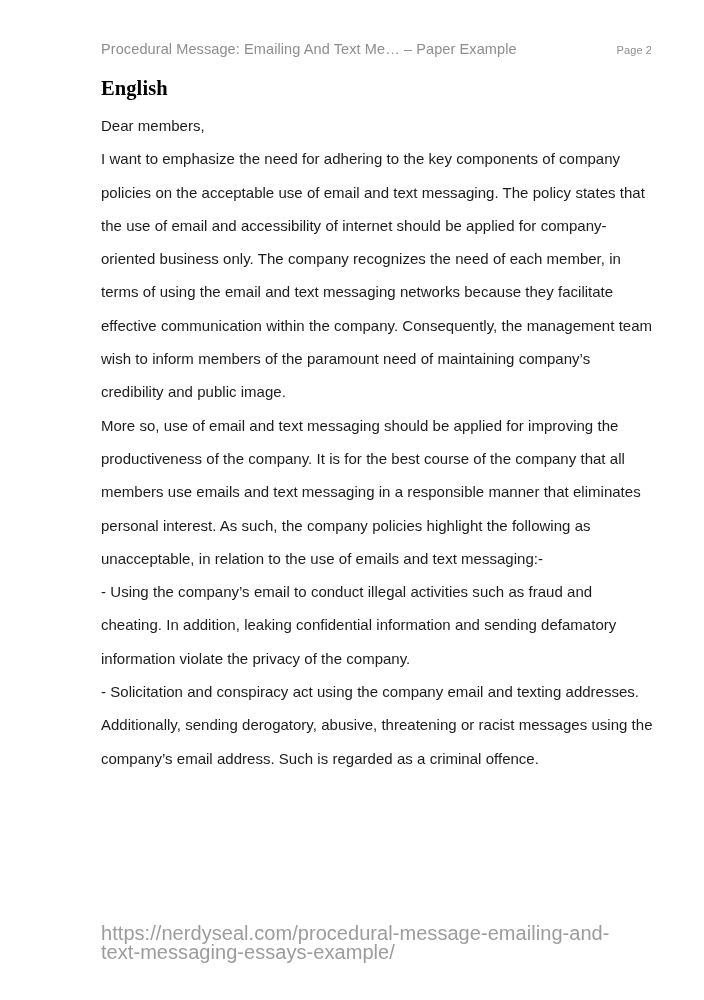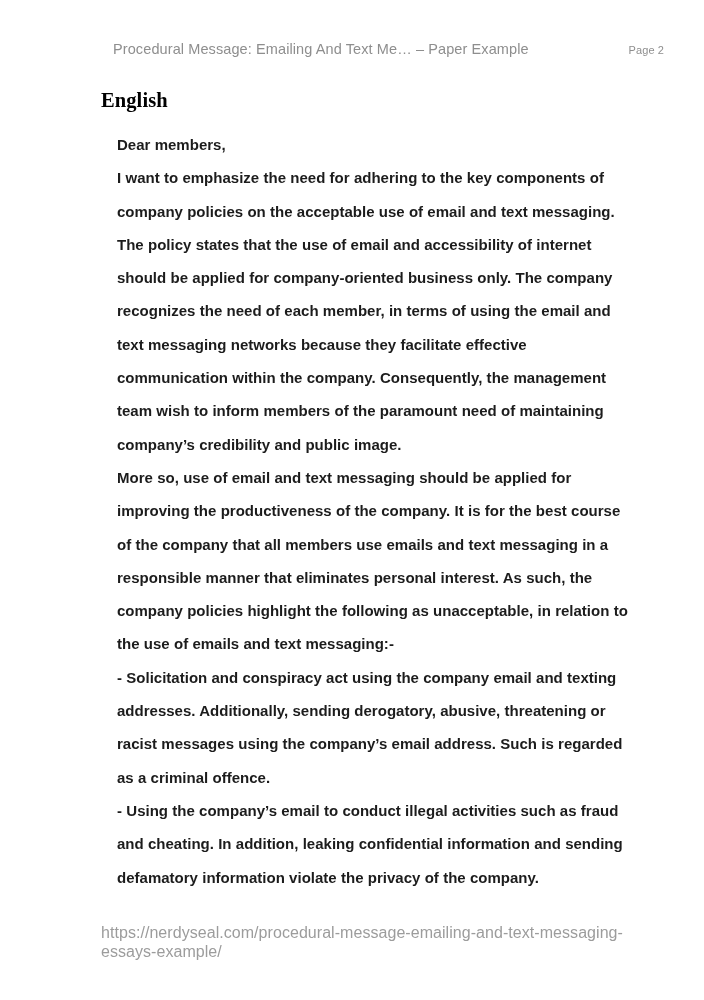--- a/index.html
+++ b/index.html
@@ -23,7 +23,7 @@
   }
   .page-header {
     position: absolute;
-    left: 113px;
+    left: 101px;
     top: 41px;
     width: 552px;
     display: flex;

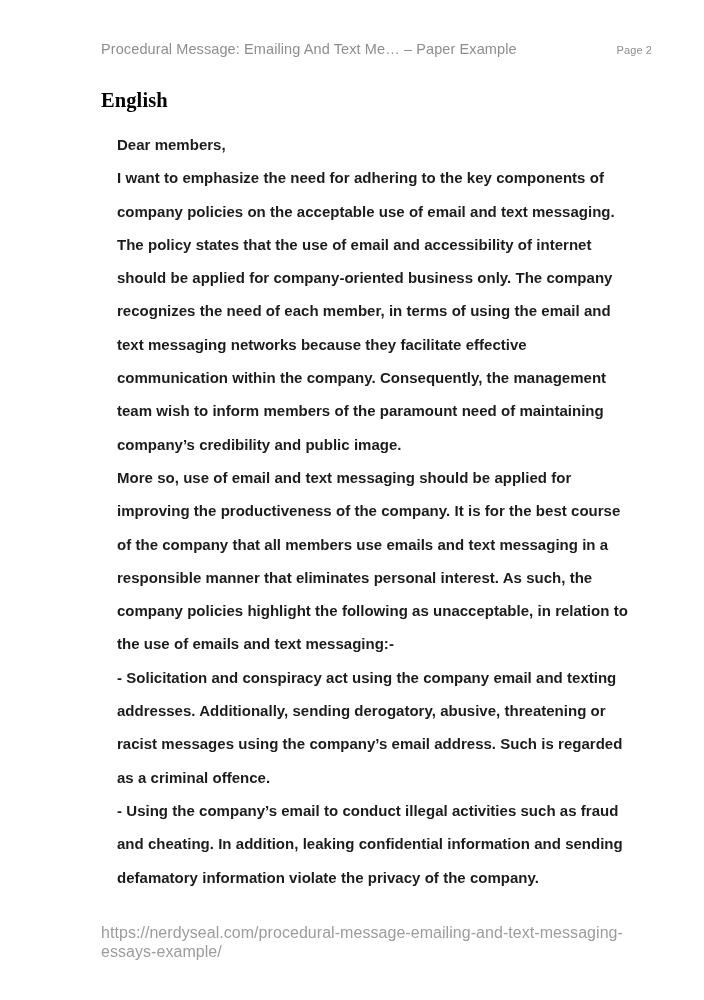--- a/index.html
+++ b/index.html
@@ -47,7 +47,7 @@
   .content {
     position: absolute;
     left: 101px;
-    top: 88px;
+    top: 76px;
     width: 552px;
   }
   .doc-heading {

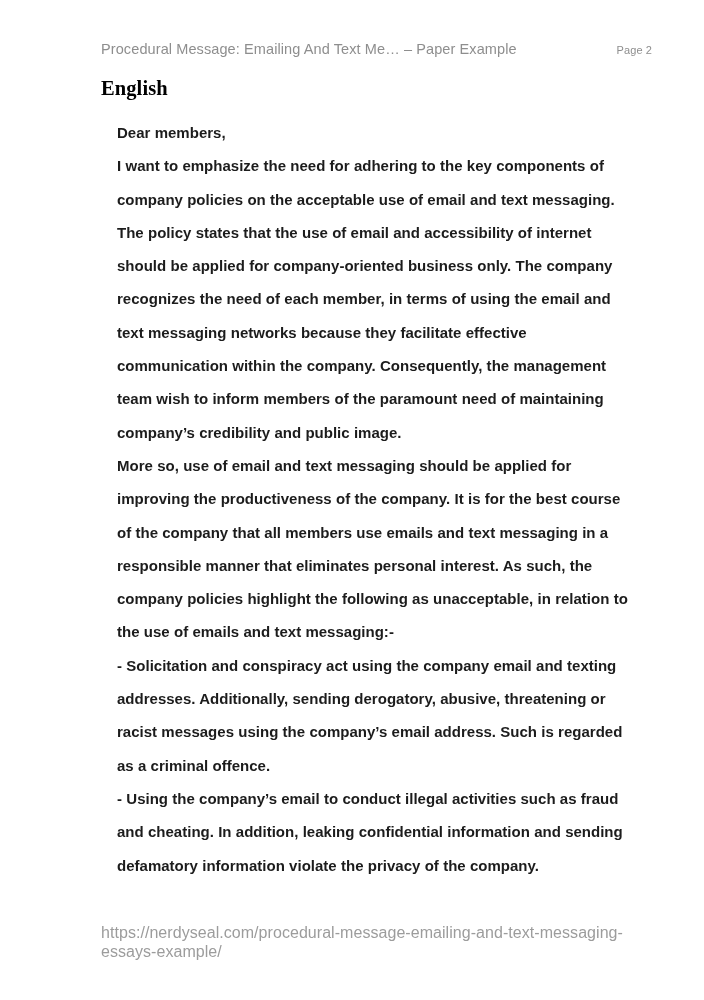--- a/index.html
+++ b/index.html
@@ -60,8 +60,7 @@
     letter-spacing: 0.1px;
   }
   .body-block {
-    margin: 16px;
-    font-weight: bold;
+    margin: 0;
   }
   .para {
     font-size: 15px;

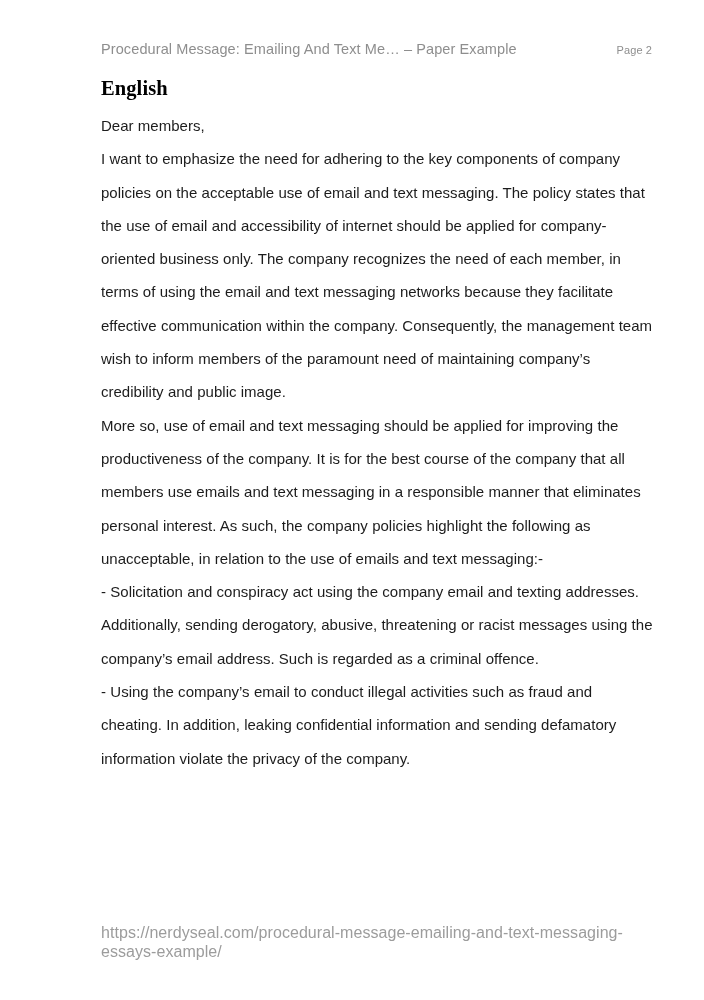--- a/index.html
+++ b/index.html
@@ -101,8 +101,8 @@
       <p class="para">Dear members,</p>
       <p class="para">I want to emphasize the need for adhering to the key components of company policies on the acceptable use of email and text messaging. The policy states that the use of email and accessibility of internet should be applied for company-oriented business only. The company recognizes the need of each member, in terms of using the email and text messaging networks because they facilitate effective communication within the company. Consequently, the management team wish to inform members of the paramount need of maintaining company’s credibility and public image.</p>
       <p class="para">More so, use of email and text messaging should be applied for improving the productiveness of the company. It is for the best course of the company that all members use emails and text messaging in a responsible manner that eliminates personal interest. As such, the company policies highlight the following as unacceptable, in relation to the use of emails and text messaging:-</p>
+      <p class="para">- Using the company’s email to conduct illegal activities such as fraud and cheating. In addition, leaking confidential information and sending defamatory information violate the privacy of the company.</p>
       <p class="para">- Solicitation and conspiracy act using the company email and texting addresses. Additionally, sending derogatory, abusive, threatening or racist messages using the company’s email address. Such is regarded as a criminal offence.</p>
-      <p class="para">- Using the company’s email to conduct illegal activities such as fraud and cheating. In addition, leaking confidential information and sending defamatory information violate the privacy of the company.</p>
     </div>
 
   </div>

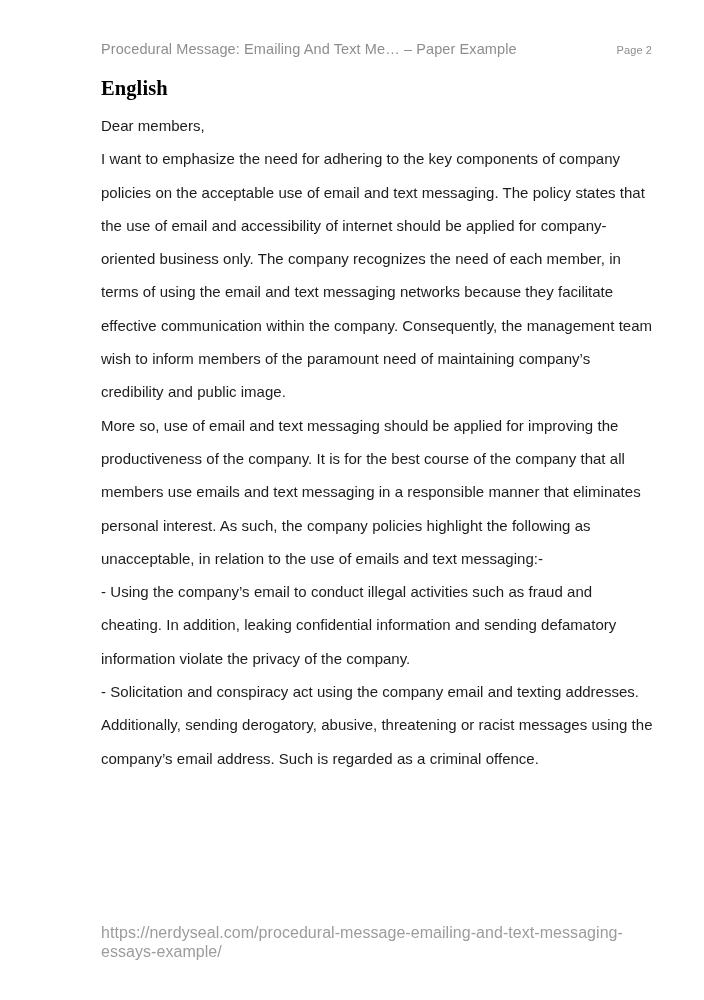--- a/index.html
+++ b/index.html
@@ -76,7 +76,7 @@
     left: 101px;
     top: 924px;
     width: 540px;
-    font-size: 16px;
+    font-size: 20px;
     line-height: 18.5px;
     color: #9c9c9c;
     word-break: break-word;

